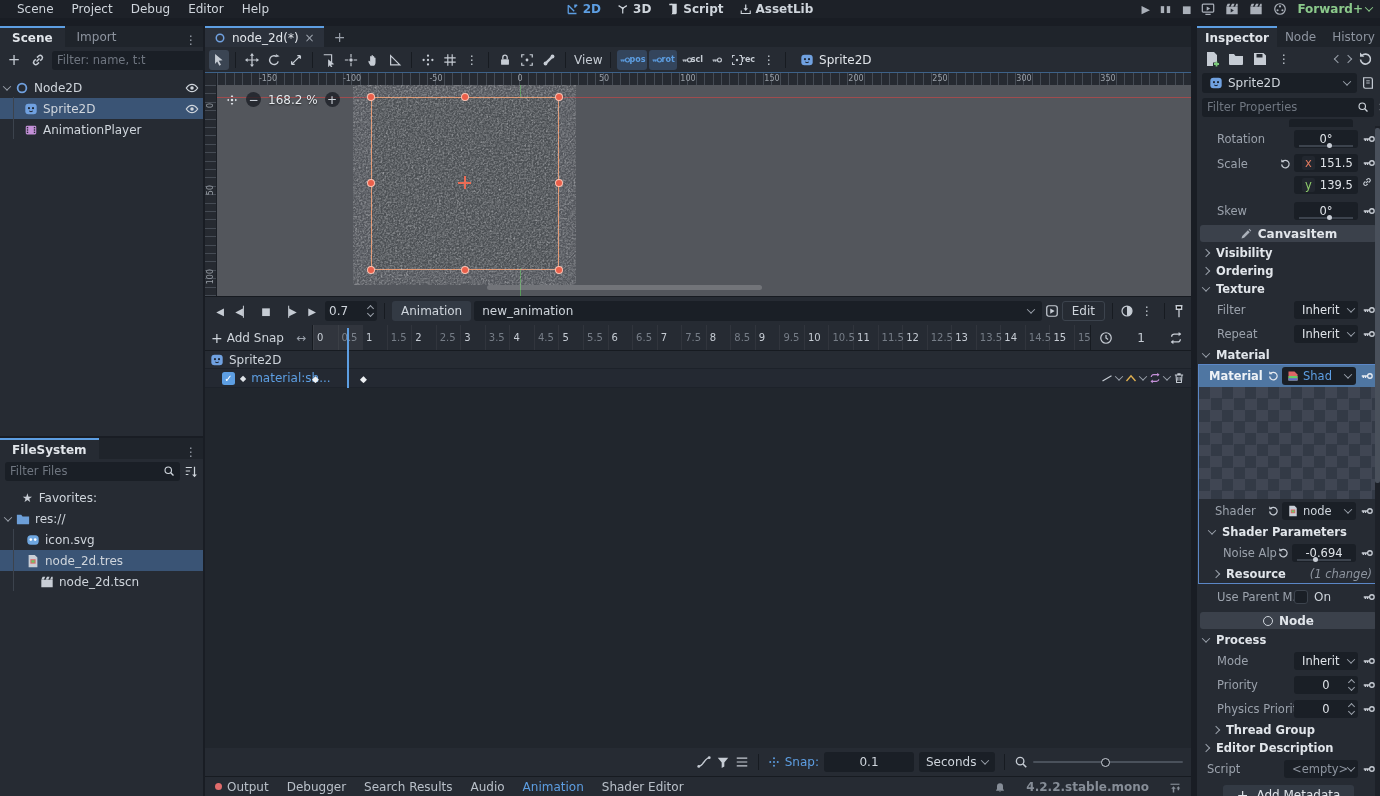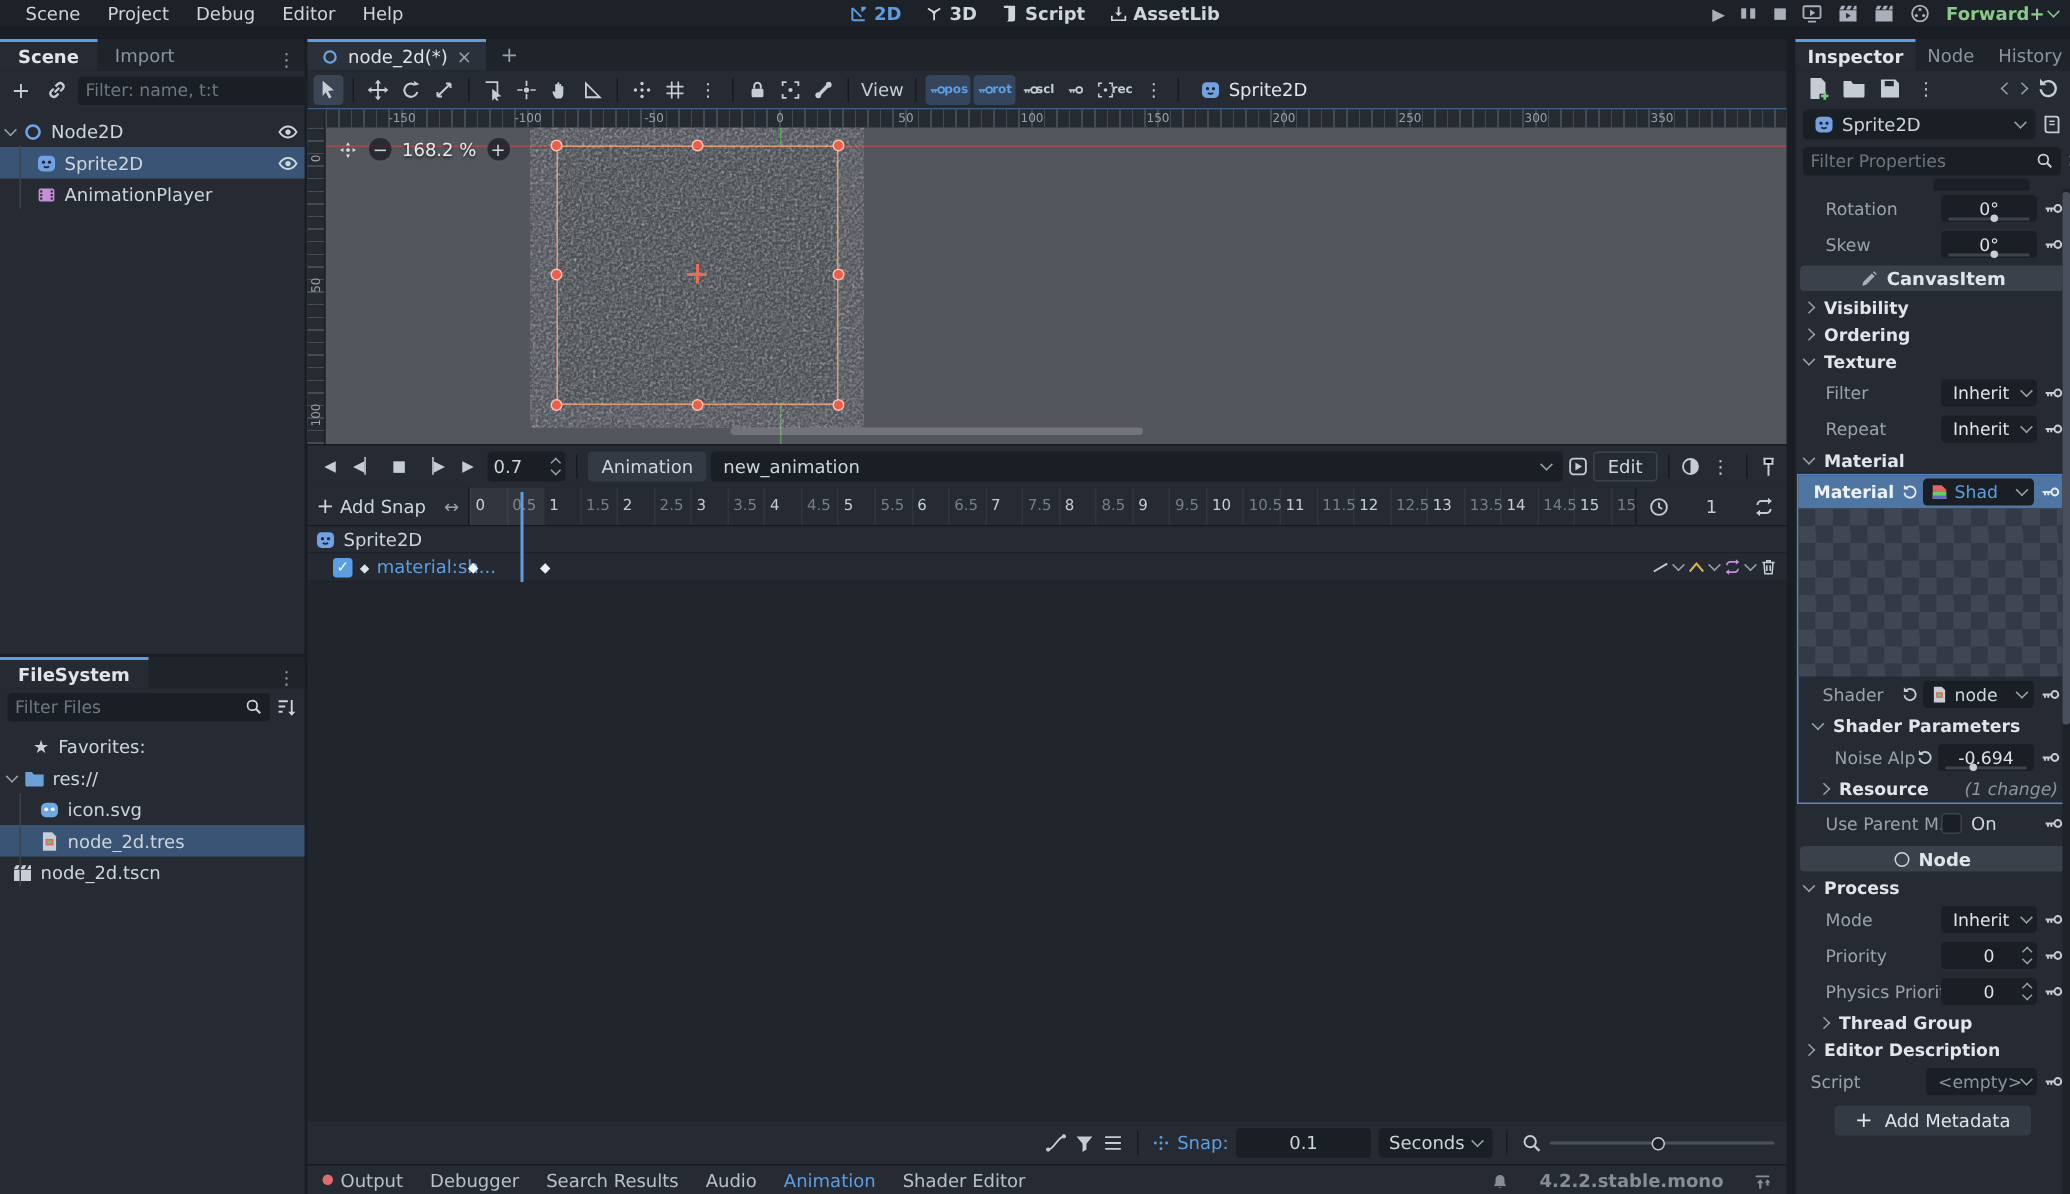--- a/index.html
+++ b/index.html
@@ -978,6 +978,30 @@
           </svg>
       </div>
 
+      <div class="prow" style="height:48px;align-items:flex-start;padding-top:3px;">
+        <span class="plabel" style="line-height:20px;">Scale</span>
+        <svg class="ic ic12" style="color:#c6ccd4;margin:4px 3px 0 0;">
+            <use href="#i-revert"></use>
+          </svg>
+        <div style="display:flex;flex-direction:column;gap:4px;">
+          <span class="pval wchev" style="gap:5px;">
+            <span style="color:#e07a5f;background:#22272f;padding:0 3px;border-radius:2px;">x</span>
+            <span>151.5</span>
+          </span>
+          <span class="pval wchev" style="gap:5px;">
+            <span style="color:#8fce6b;background:#22272f;padding:0 3px;border-radius:2px;">y</span>
+            <span>139.5</span>
+          </span>
+        </div>
+        <div style="display:flex;flex-direction:column;align-items:center;margin-top:2px;">
+          <svg class="ic keyic">
+              <use href="#i-key"></use>
+            </svg>
+          <svg class="ic ic12" style="color:#c6ccd4;margin-top:6px;">
+              <use href="#i-link"></use>
+            </svg>
+        </div>
+      </div>
 
       <div class="prow">
         <span class="plabel">Skew</span>

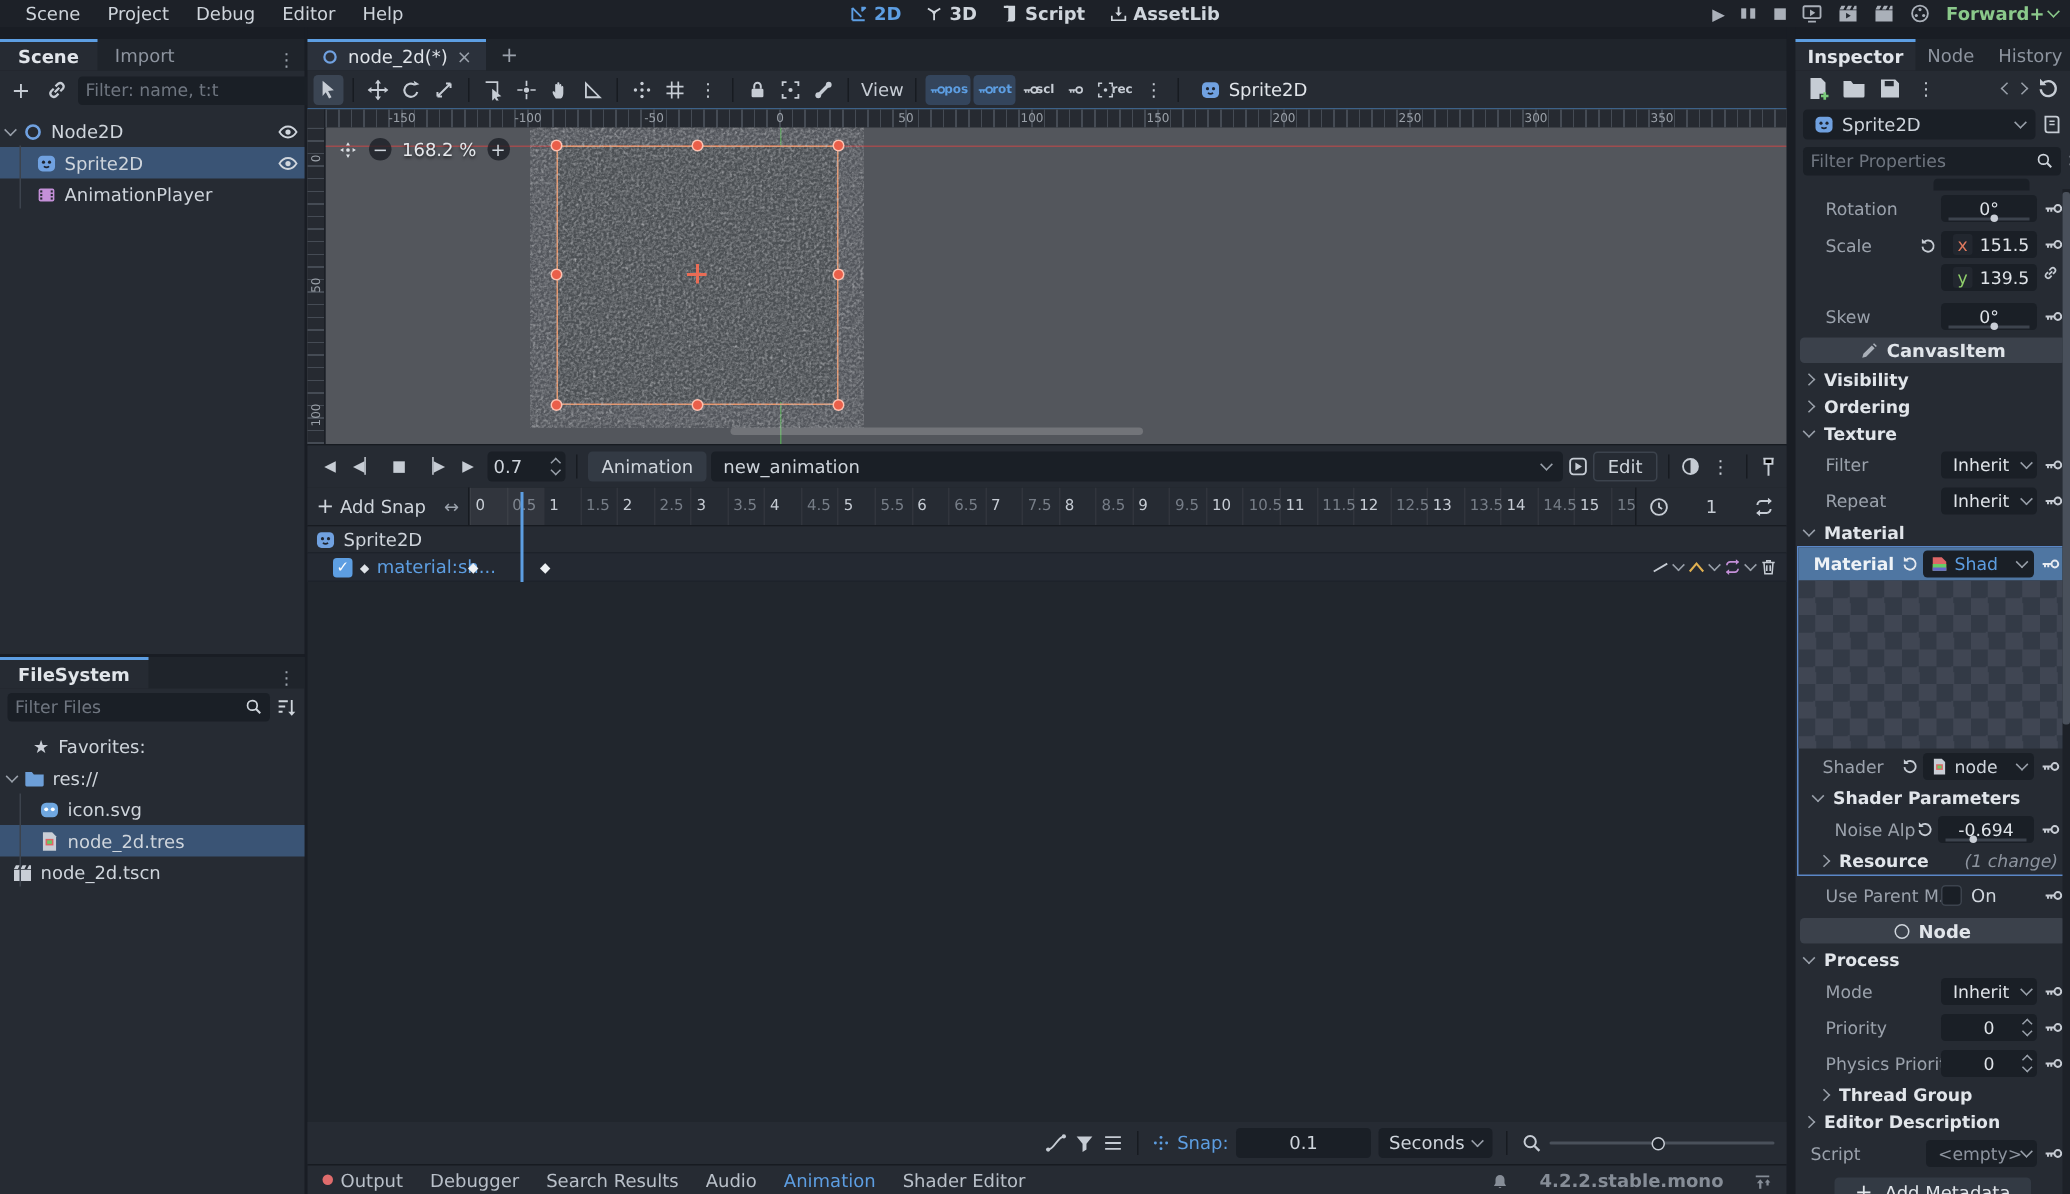--- a/index.html
+++ b/index.html
@@ -538,7 +538,7 @@
             </svg>
           <span class="lbl">node_2d.tres</span>
         </div>
-        <div class="trow" style="padding-left:8px;">
+        <div class="trow" style="padding-left:40px;">
           <svg class="ic" style="color:#c9ced6;">
               <use href="#i-clapper"></use>
             </svg>

